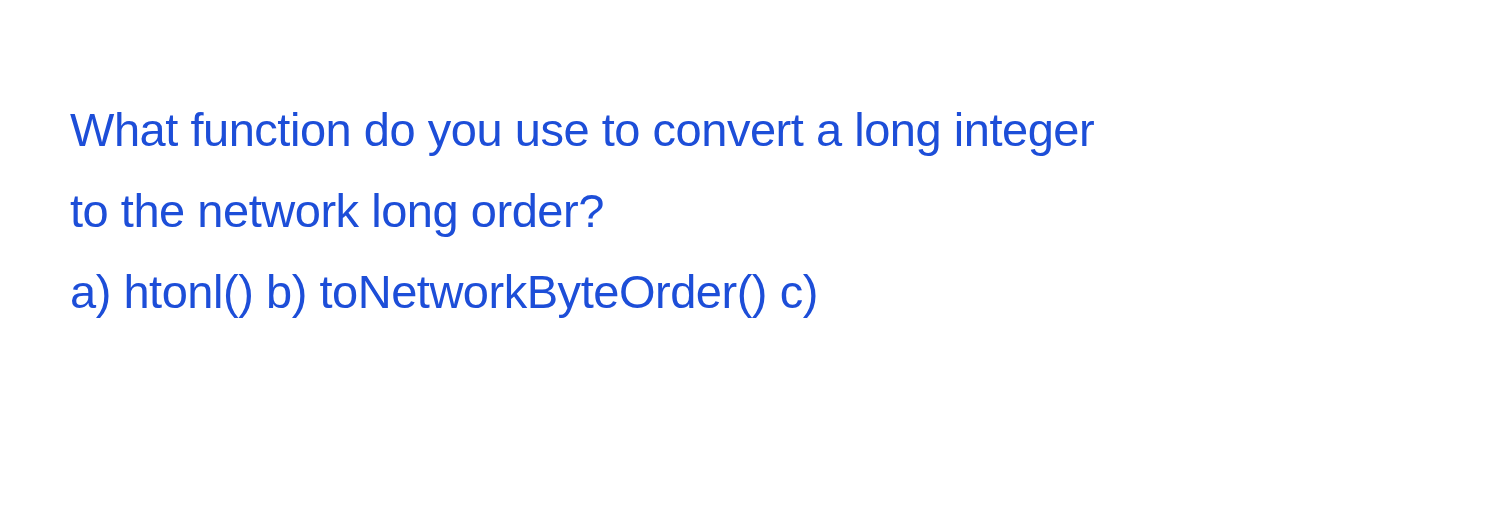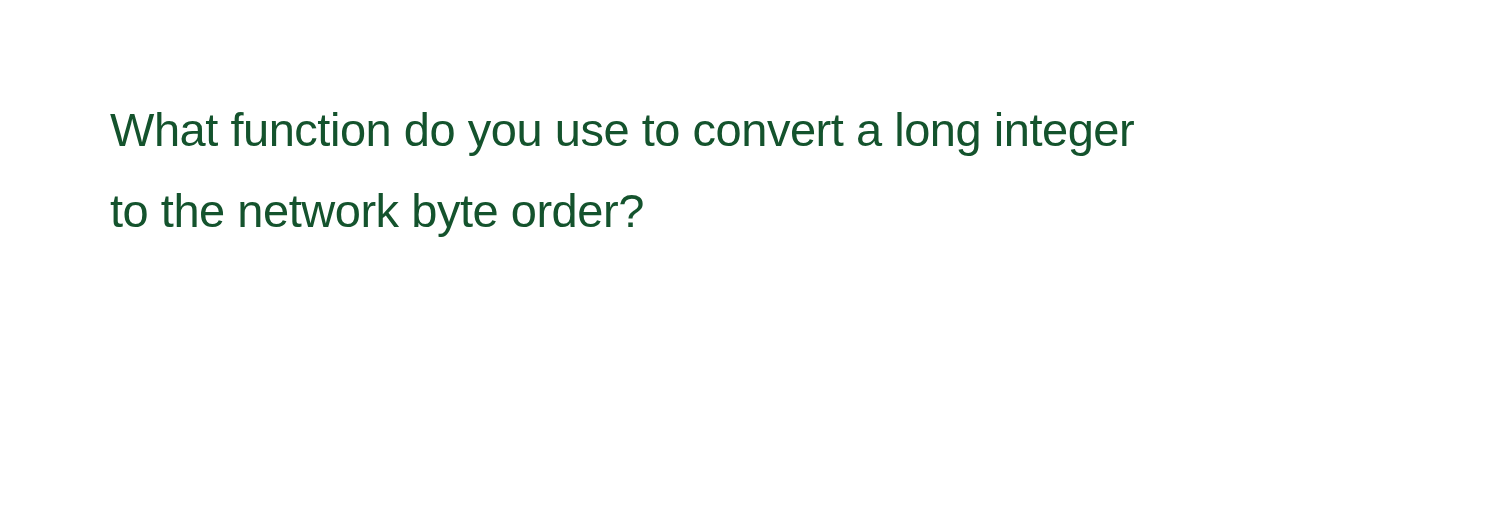--- a/index.html
+++ b/index.html
@@ -17,10 +17,9 @@
     .question-block {
       font-size: 47px;
       line-height: 1.72;
-      color: #14532d;
+      color: #1d4ed8;
       font-weight: 400;
       letter-spacing: -0.01em;
-      margin-left: 40px;
     }
   </style>
 </head>

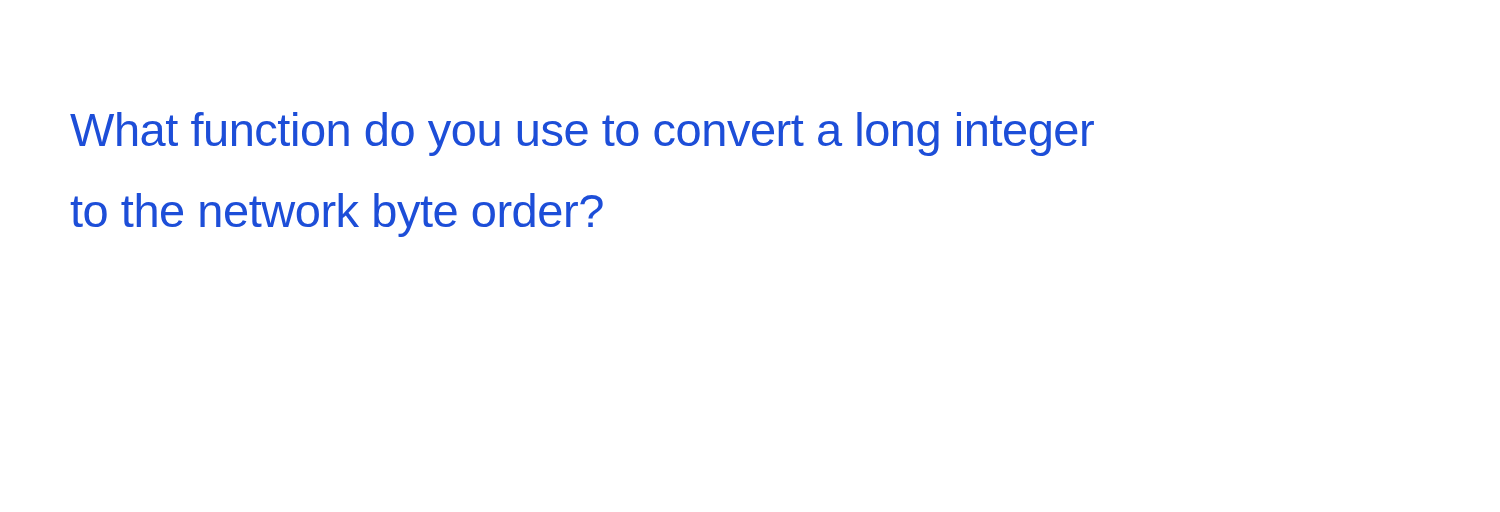--- a/index.html
+++ b/index.html
@@ -27,7 +27,7 @@
 
 <div class="question-block">
   <div>What function do you use to convert a long integer</div>
-  <div>to the network byte order?</div>
+  <div>to the network long order?</div>
 </div>
 
 </body></html>

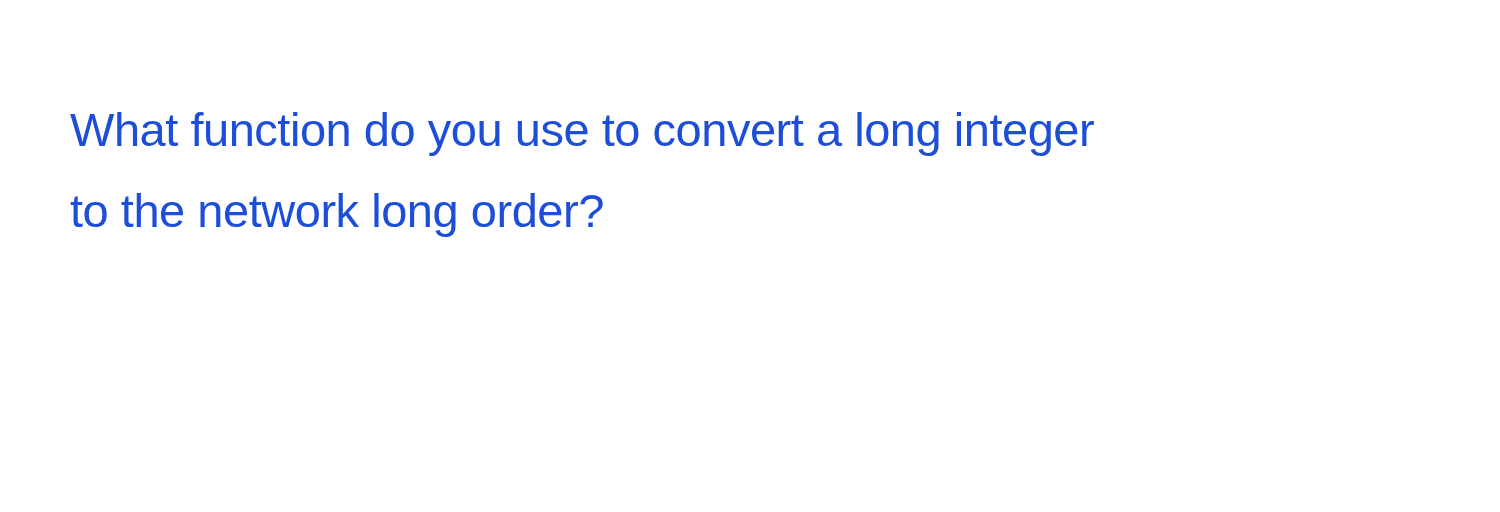--- a/index.html
+++ b/index.html
@@ -28,6 +28,7 @@
 <div class="question-block">
   <div>What function do you use to convert a long integer</div>
   <div>to the network long order?</div>
+  <div>a) htonl() b) toNetworkByteOrder() c)</div>
 </div>
 
 </body></html>

